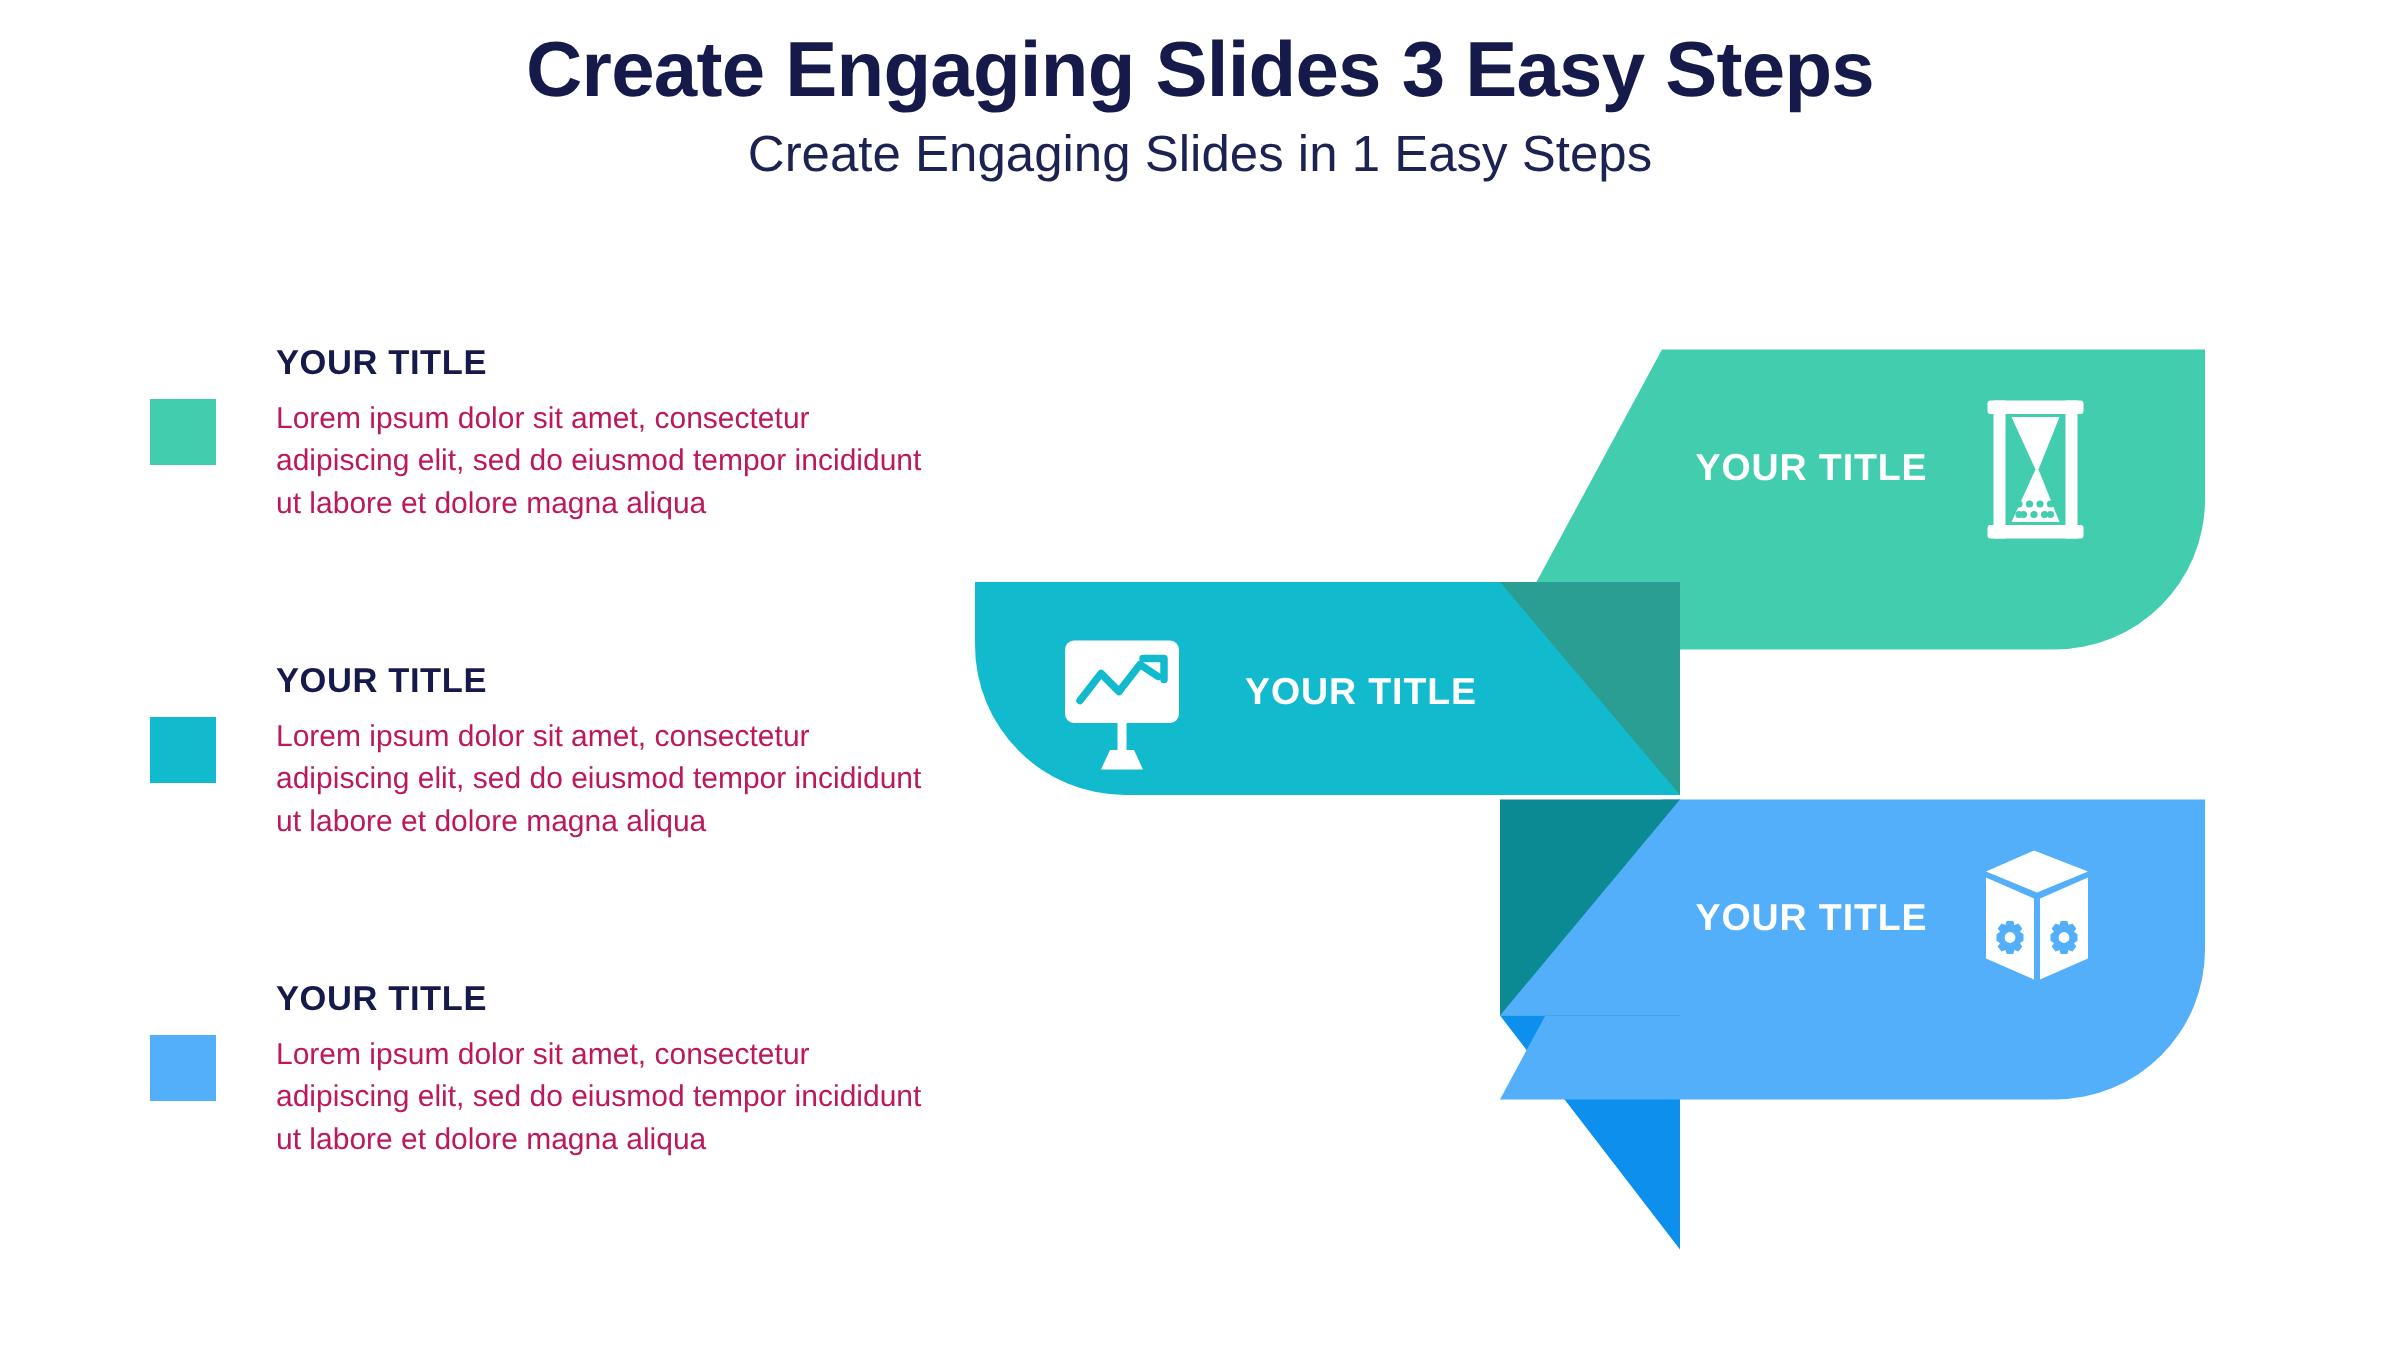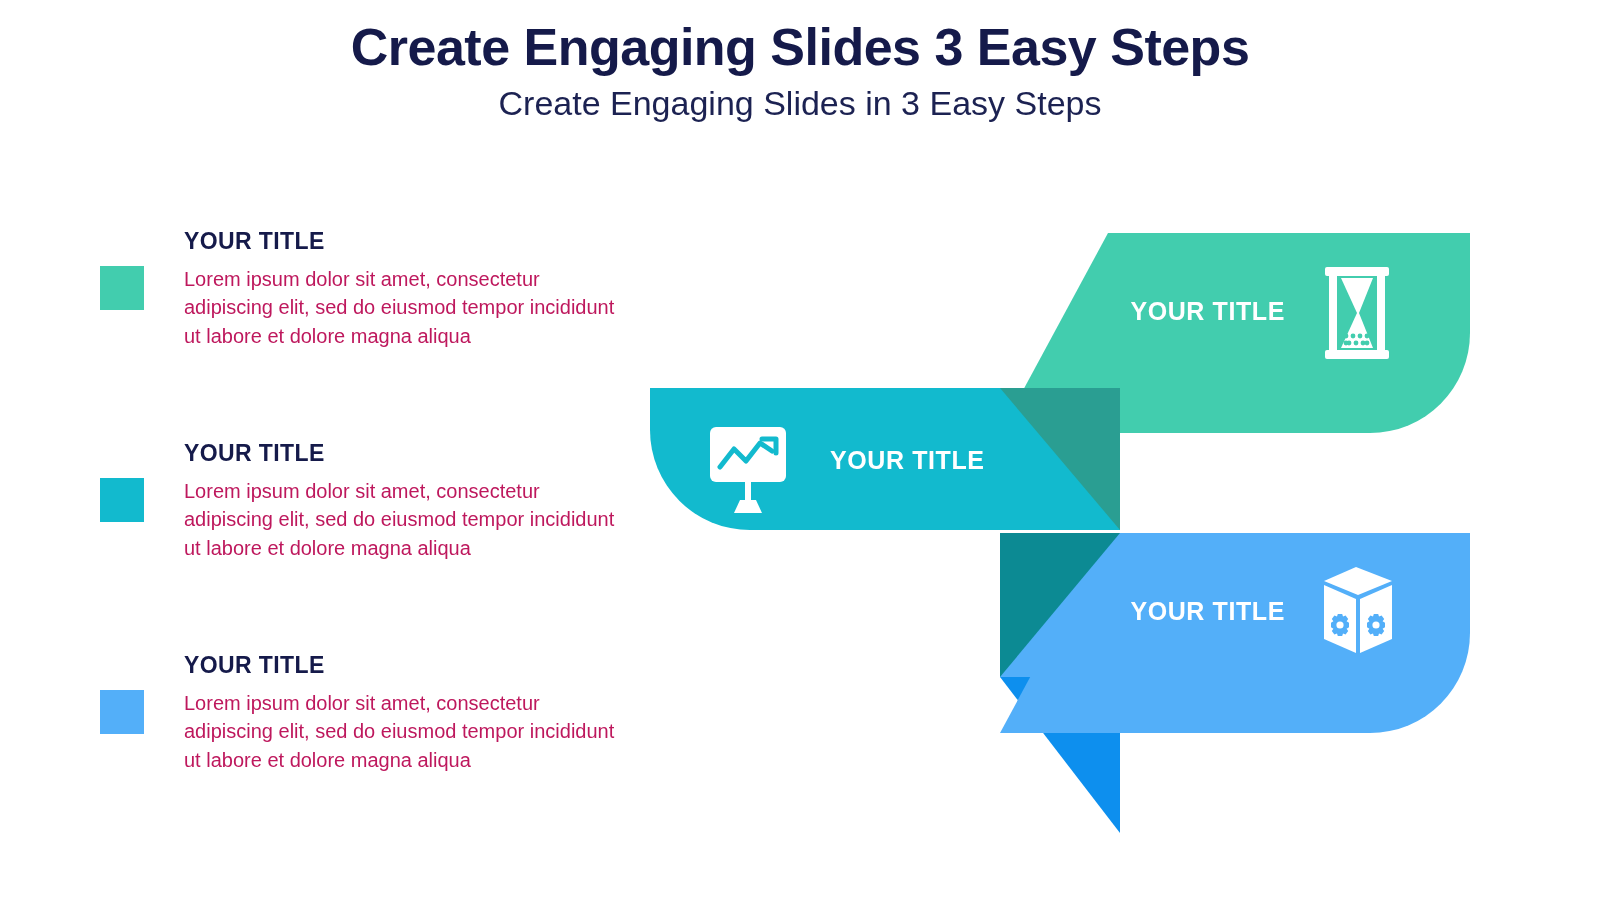--- a/index.html
+++ b/index.html
@@ -59,7 +59,7 @@
 
   <div class="header">
     <div class="title">Create Engaging Slides 3 Easy Steps</div>
-    <div class="subtitle">Create Engaging Slides in 3 Easy Steps</div>
+    <div class="subtitle">Create Engaging Slides in 1 Easy Steps</div>
   </div>
 
   <div class="legend">

